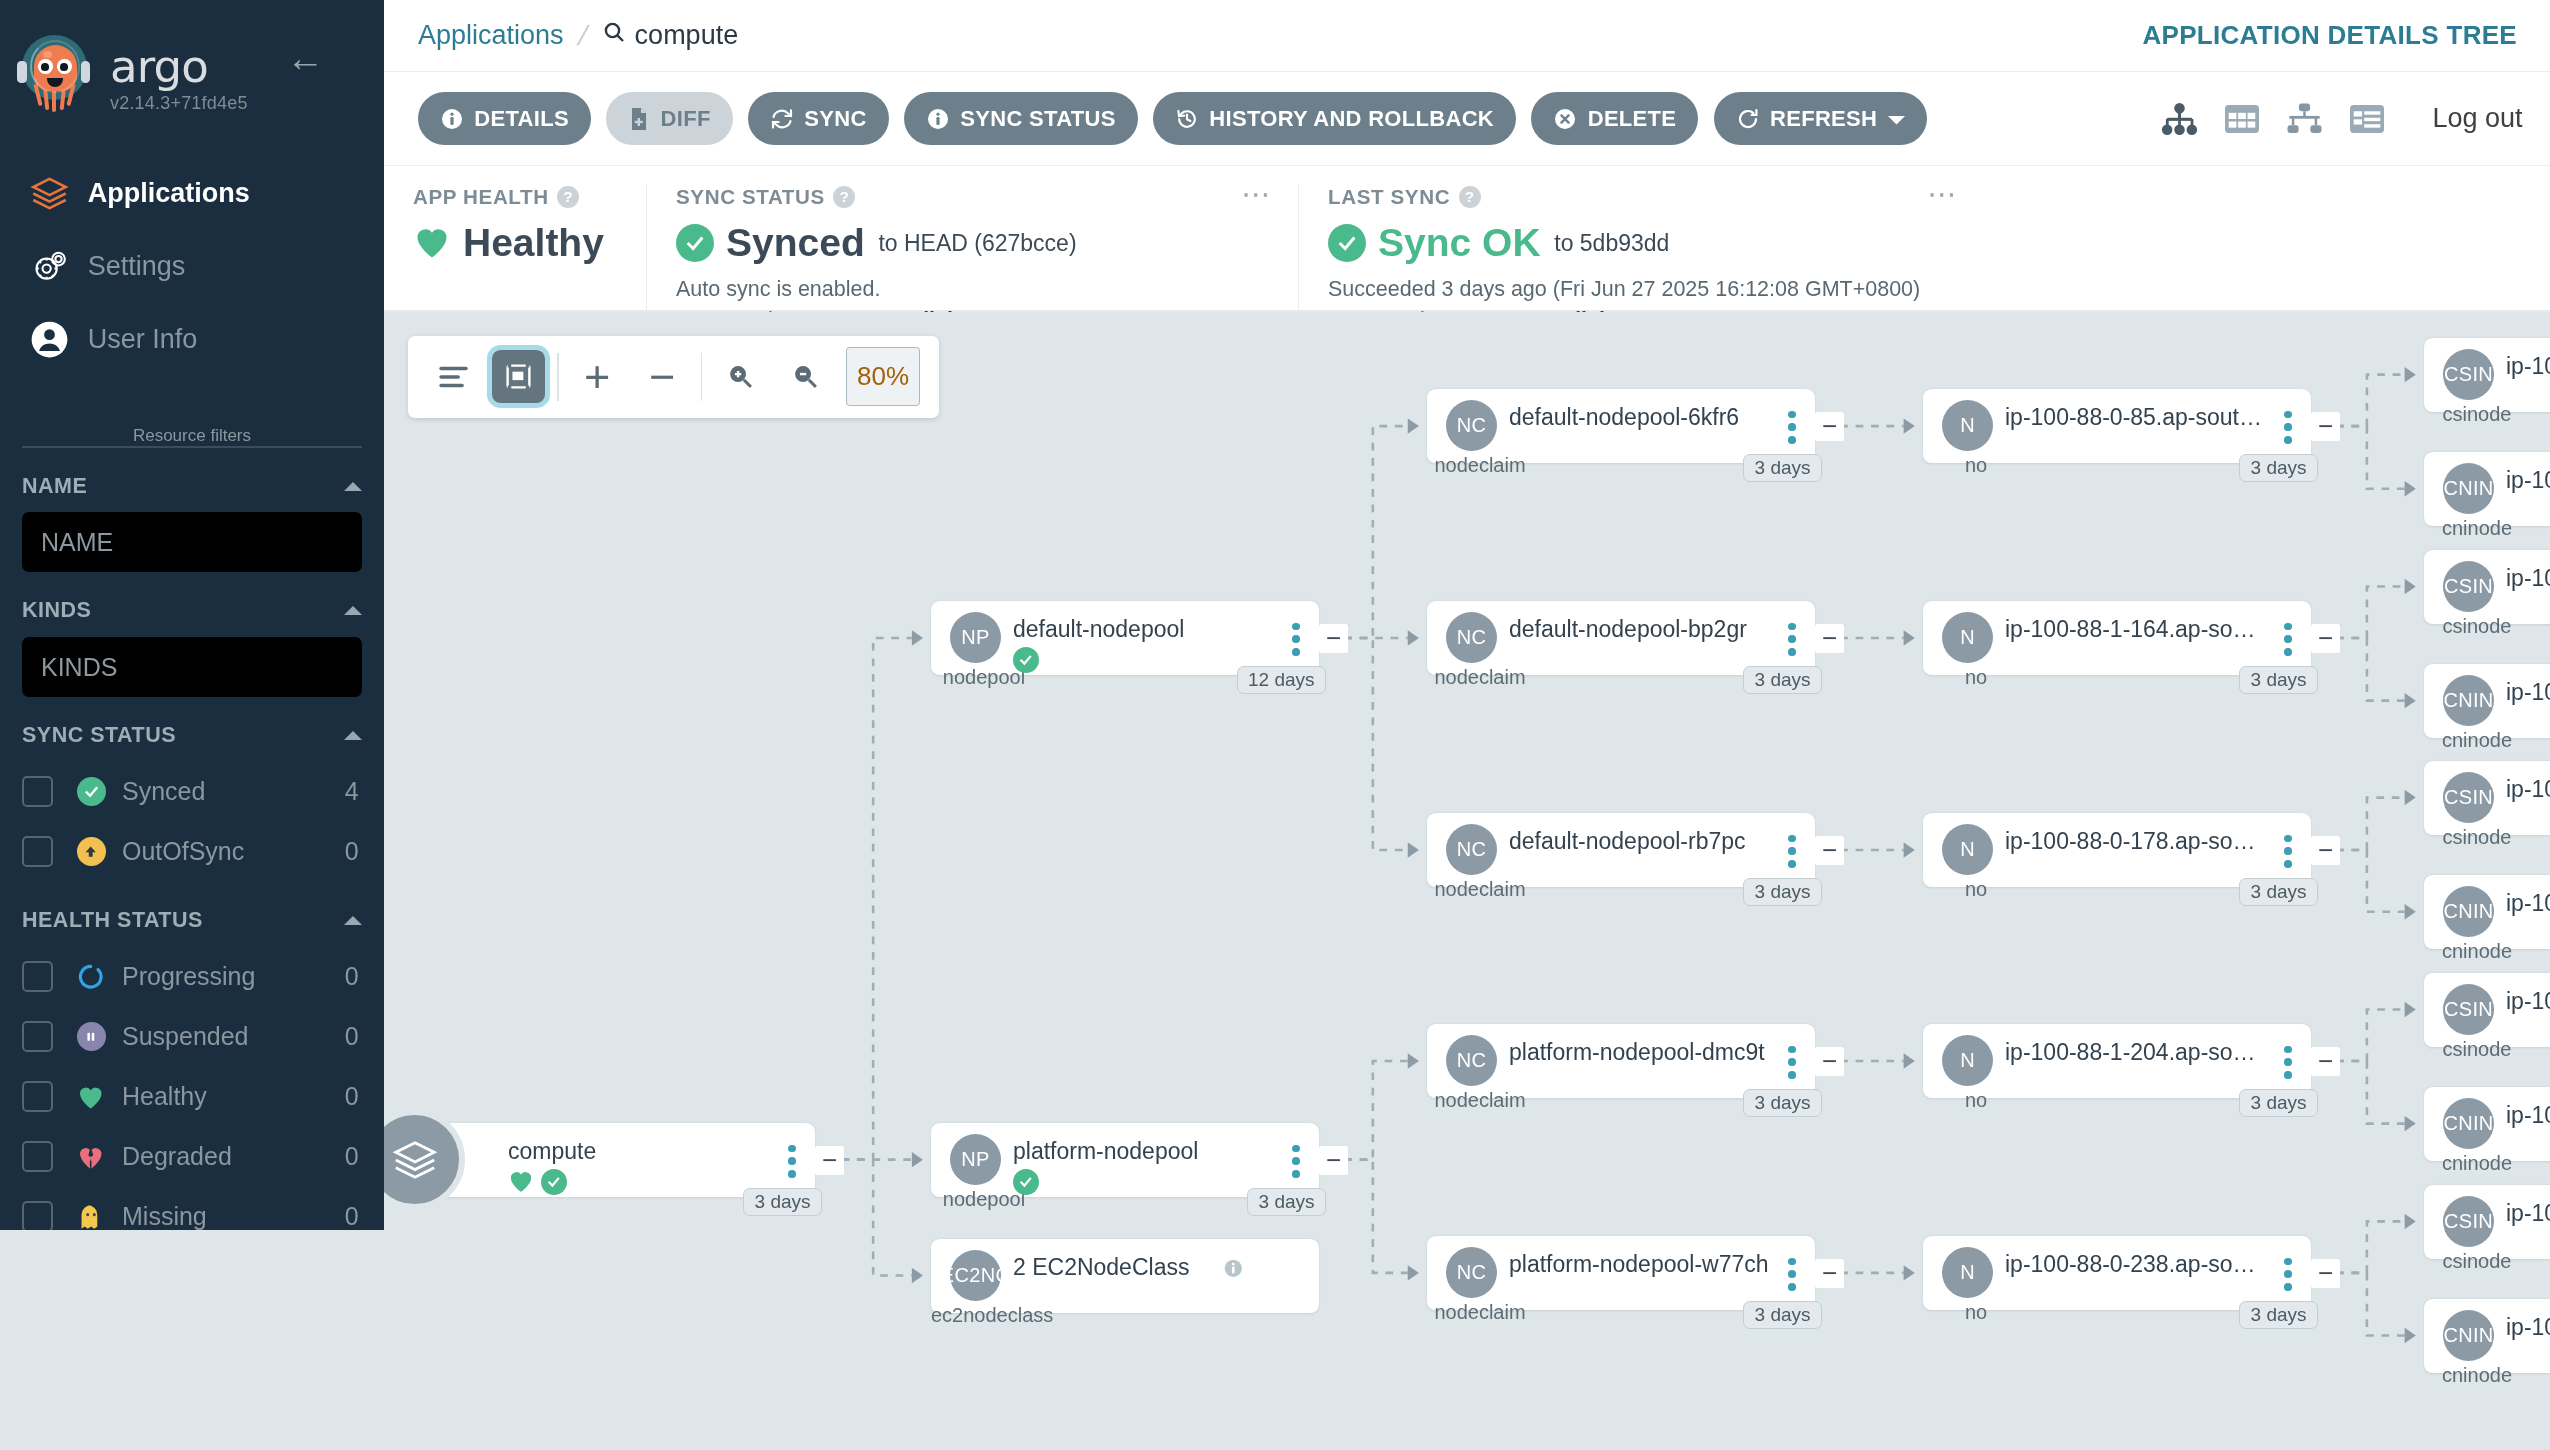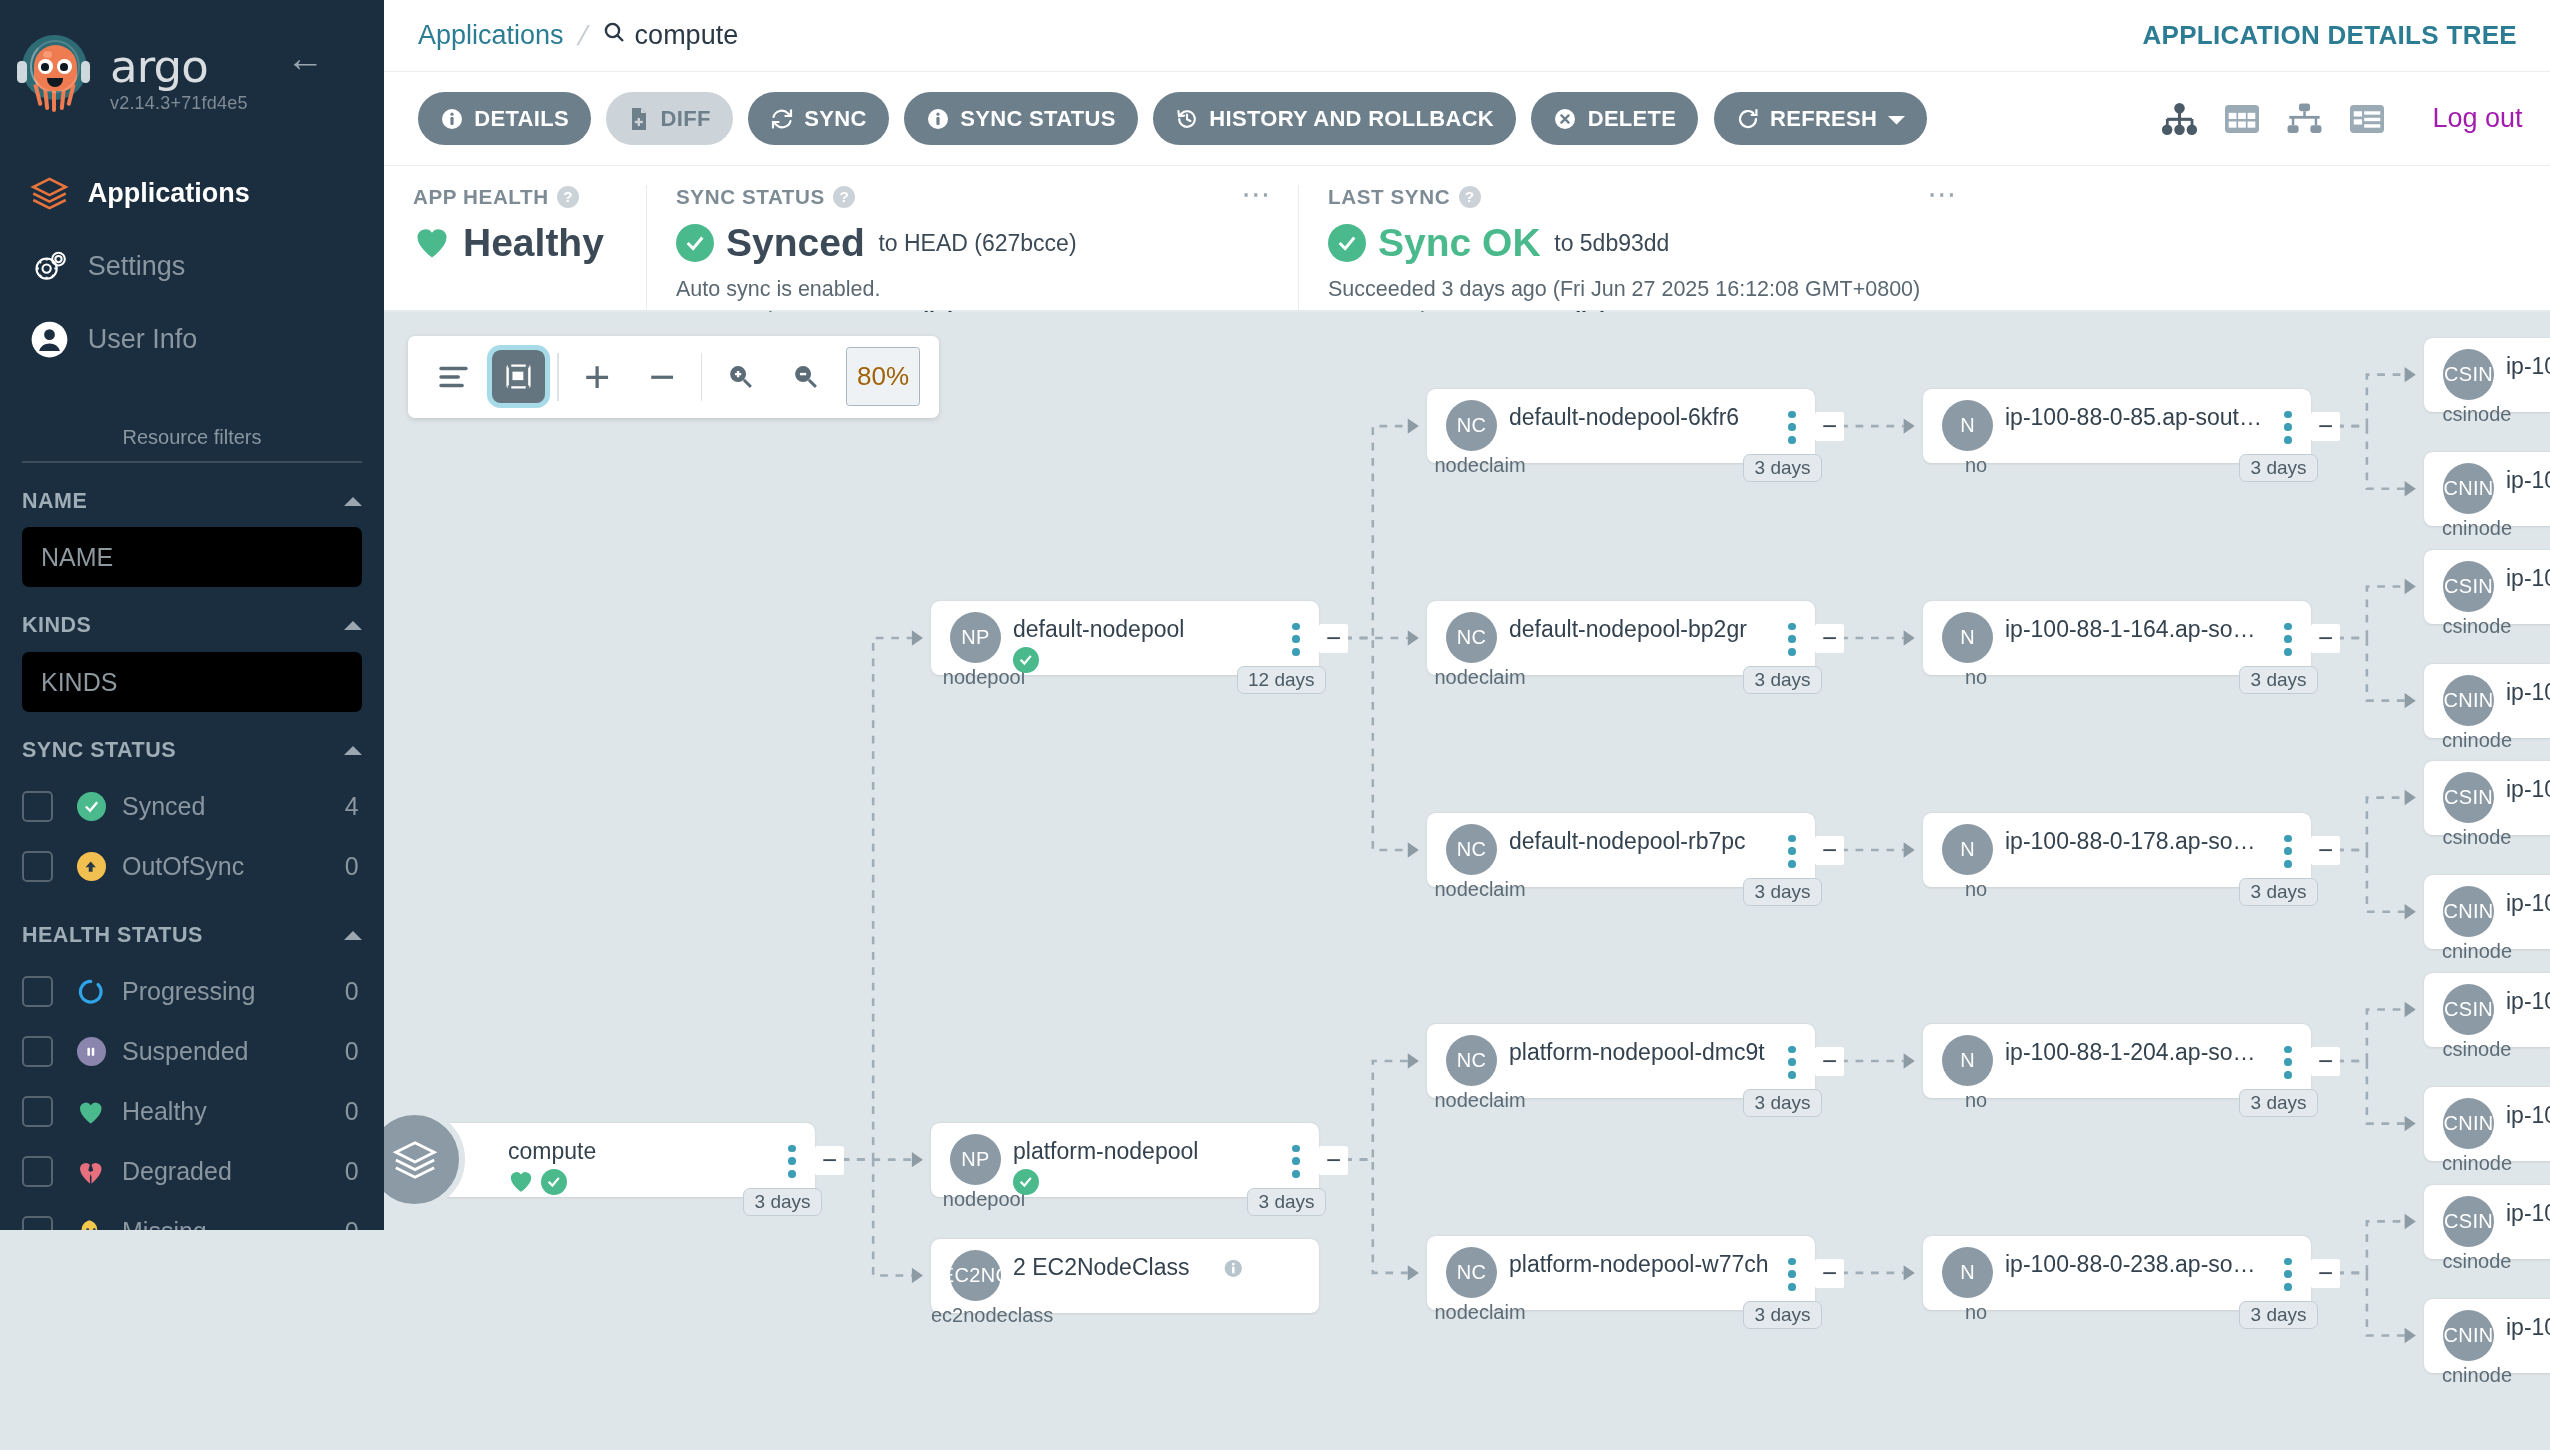--- a/index.html
+++ b/index.html
@@ -134,7 +134,7 @@
   .btn .bic { margin-right: 10.3px; display: flex; align-items: center; }
   .view-icons { margin-left: auto; display: flex; align-items: center; gap: 24px; }
   .vicon { cursor: pointer; display: flex; align-items: center; }
-  .logout { color: #a21caf; font-size: 27px; margin-left: 22px; cursor: pointer; }
+  .logout { color: #404040; font-size: 27px; margin-left: 22px; cursor: pointer; }
 
   .summary {
     height: 144px; flex: 0 0 144px; display: flex; background: #fff; padding: 19px 0 0 0;

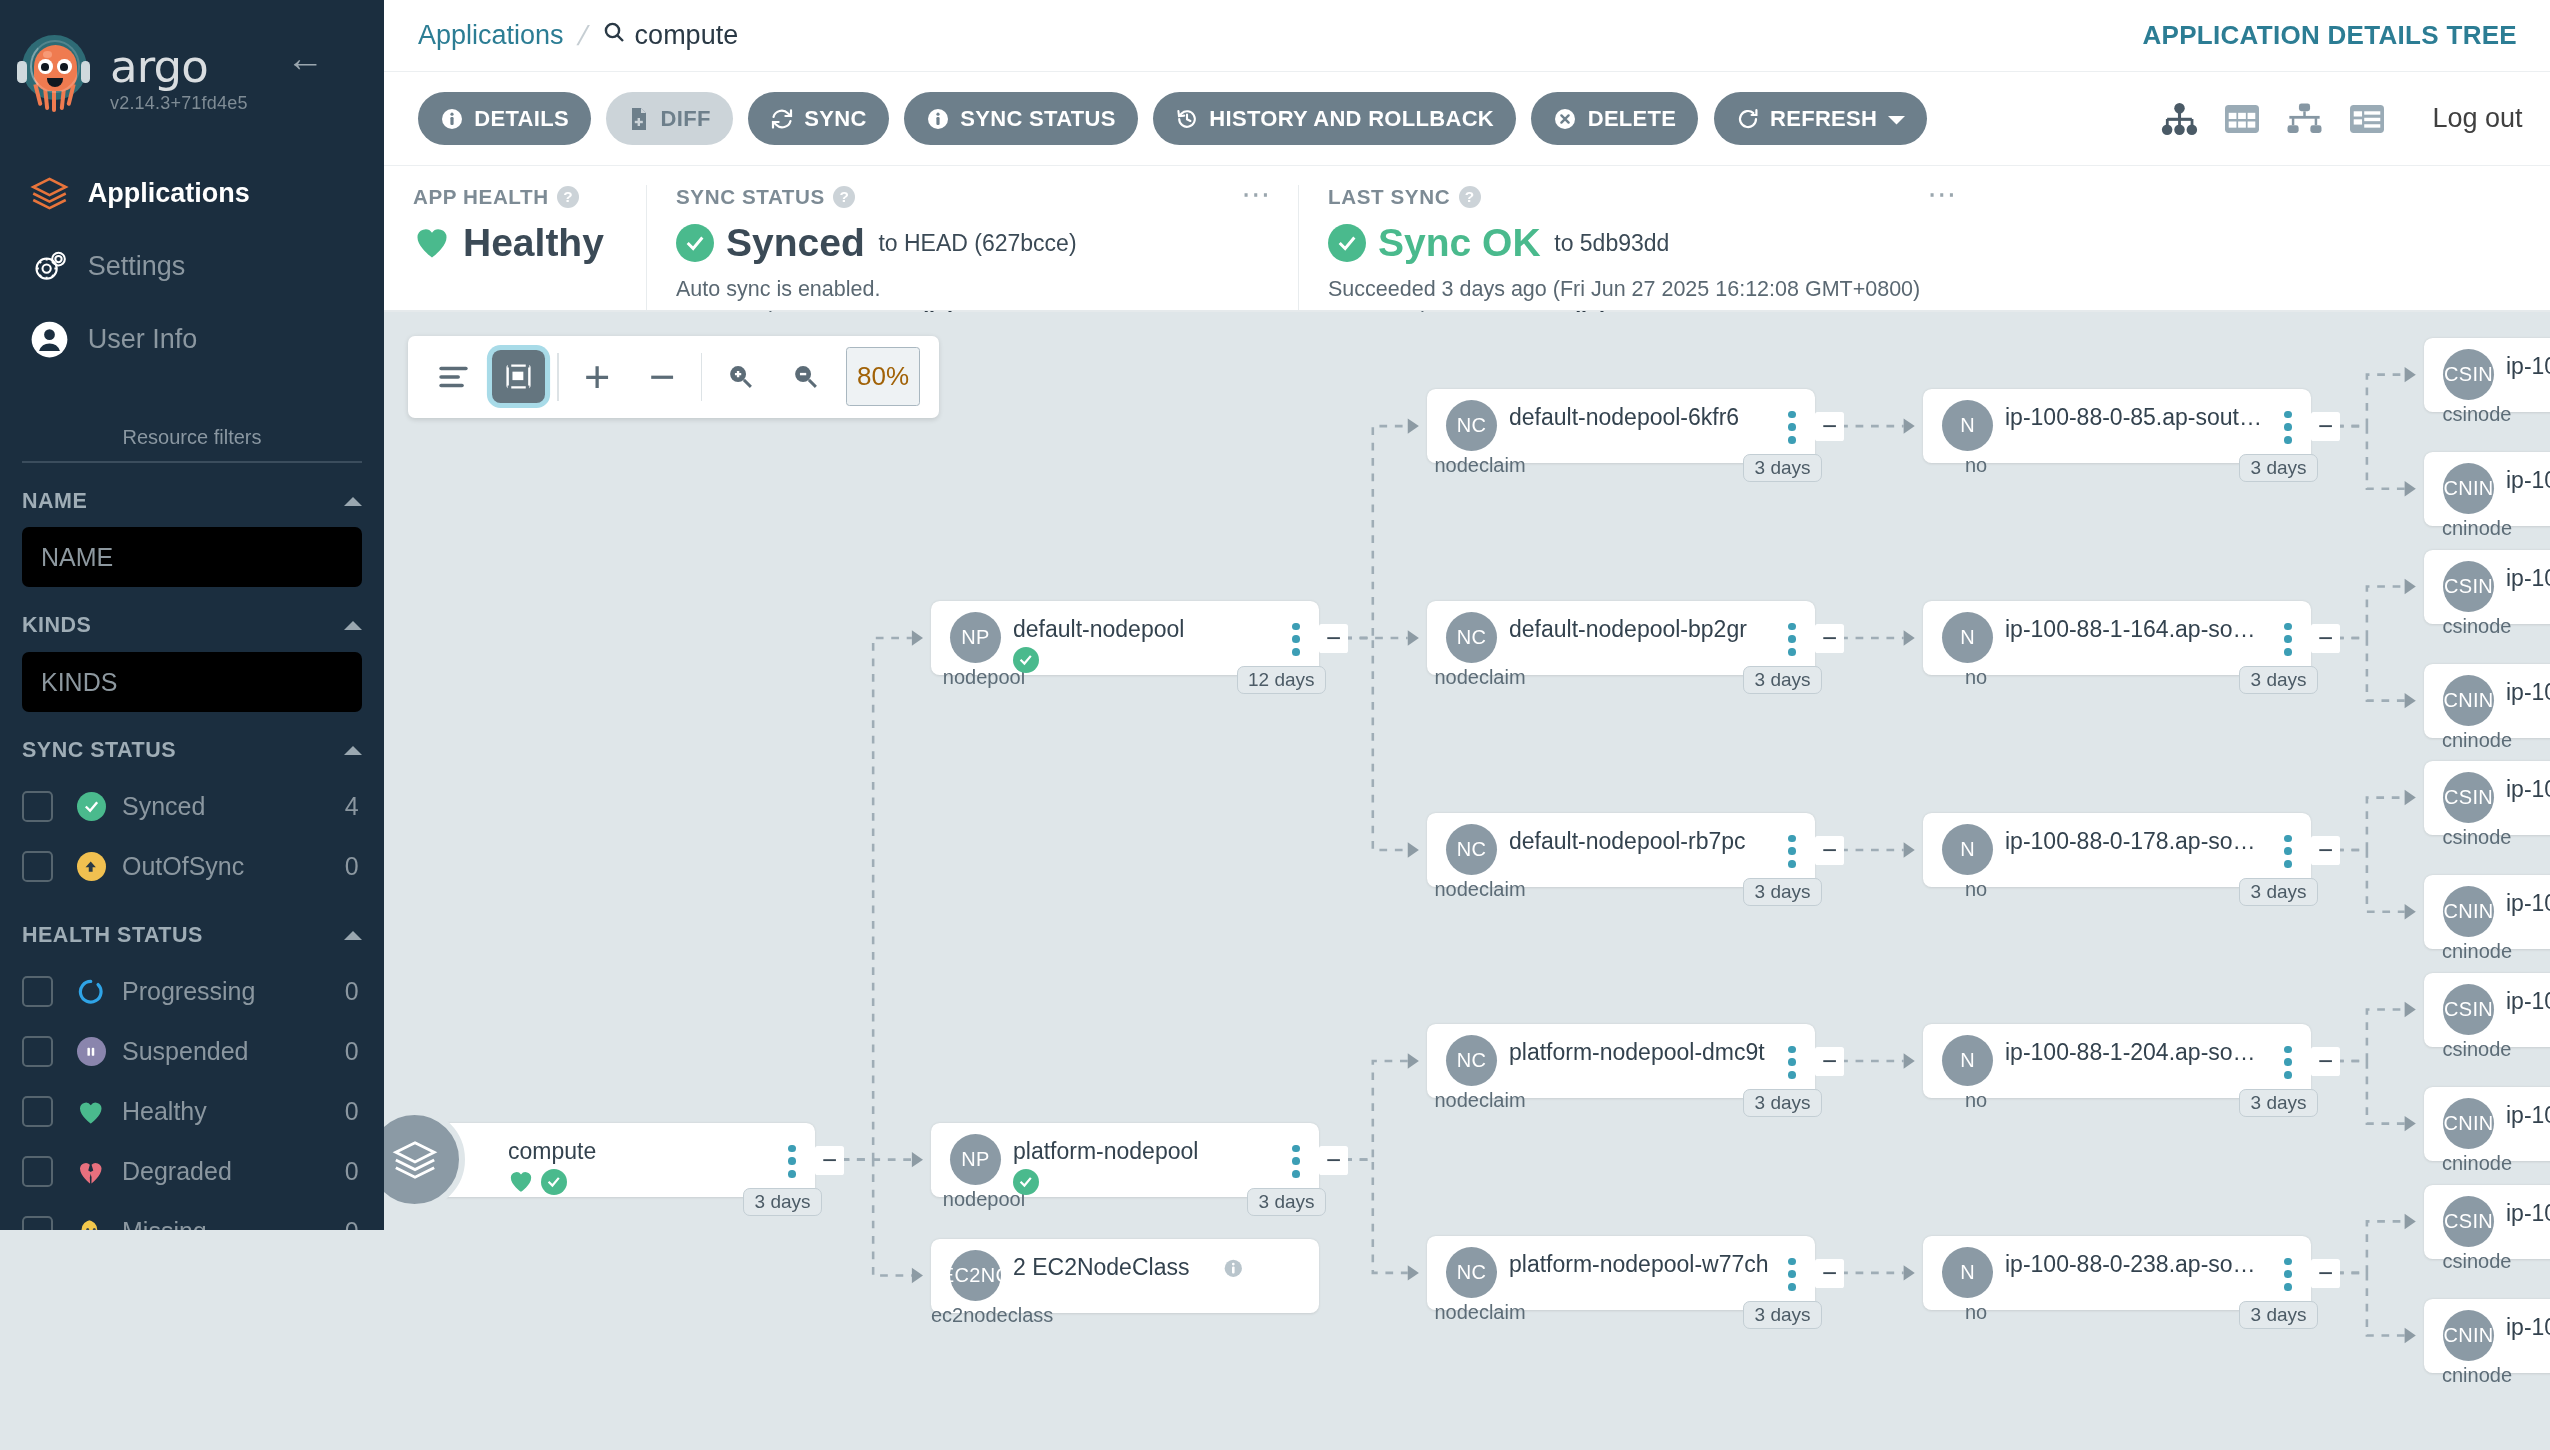--- a/index.html
+++ b/index.html
@@ -76,7 +76,7 @@
   .nav-item.active .nav-label { color: #ffffff; font-weight: 700; }
 
   .res-filter-title {
-    text-align: center; color: #8a97a1; font-size: 20px; margin-top: 50px; padding-bottom: 12px;
+    text-align: center; color: #8a97a1; font-size: 17px; margin-top: 50px; 
   }
   .res-divider { height: 1.7px; background: #3b4d5d; margin: 0 22px; }
 

